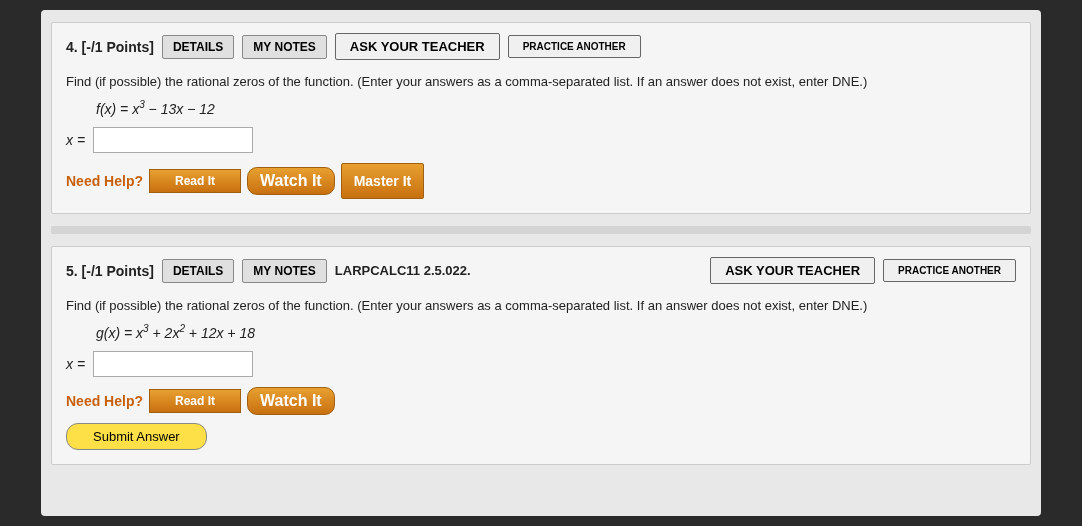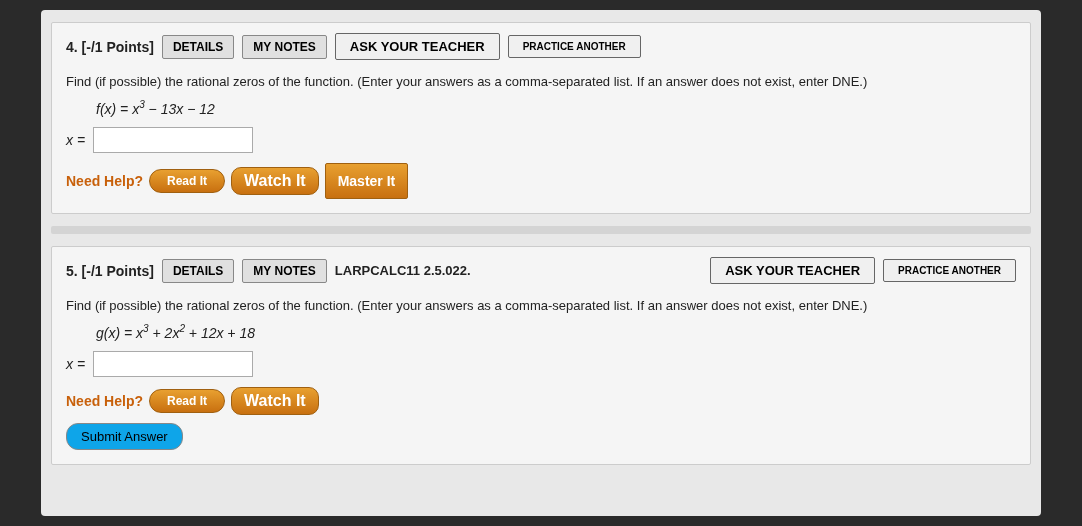--- a/index.html
+++ b/index.html
@@ -118,11 +118,11 @@
       background: linear-gradient(to bottom, #e8a030, #c87010);
       border: 1px solid #a06010;
       color: #fff;
-      padding: 4px 17px;
+      padding: 4px 25px;
       font-size: 12px;
       font-weight: bold;
       cursor: pointer;
-      border-radius: 12px;
+      border-radius: 0;
     }
     .btn-watch-it {
       background: linear-gradient(to bottom, #e8a030, #c87010);

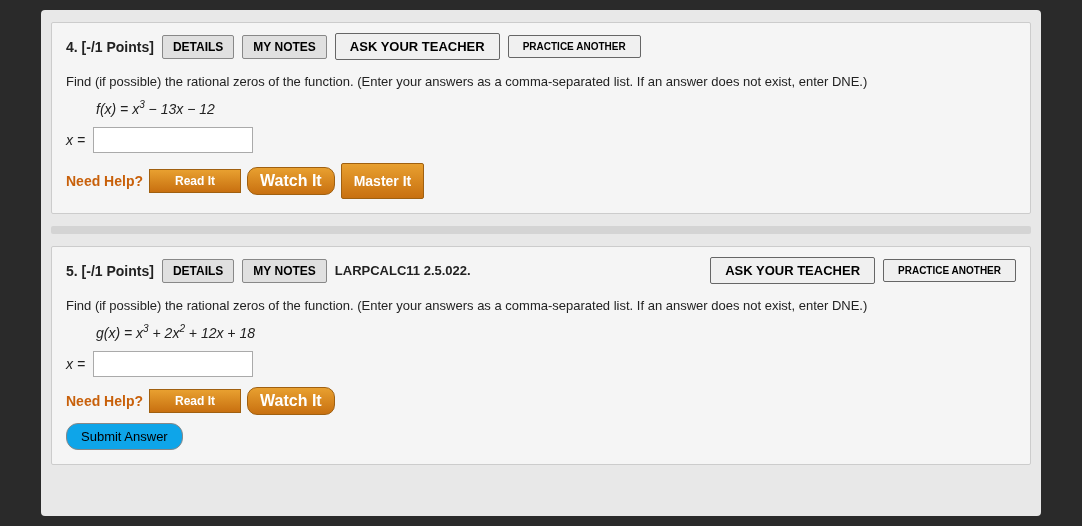--- a/index.html
+++ b/index.html
@@ -146,8 +146,8 @@
     }
     .btn-submit {
       border: 1px solid #888;
-      background: #0ea5e9;
-      padding: 5px 14px;
+      background: #fde047;
+      padding: 5px 26px;
       font-size: 13px;
       cursor: pointer;
       border-radius: 12px;

